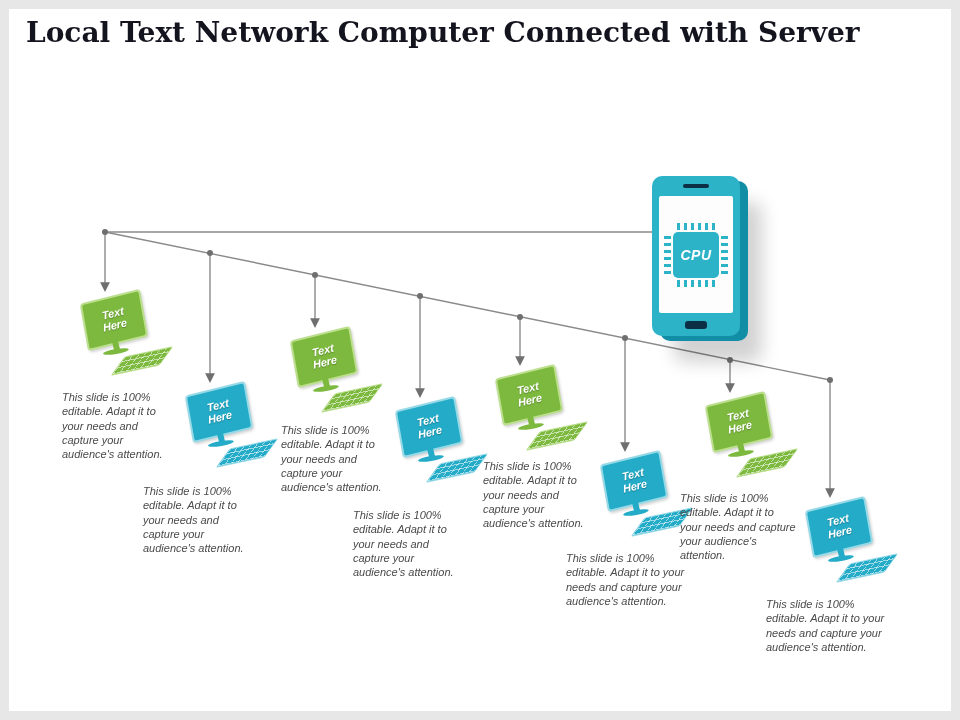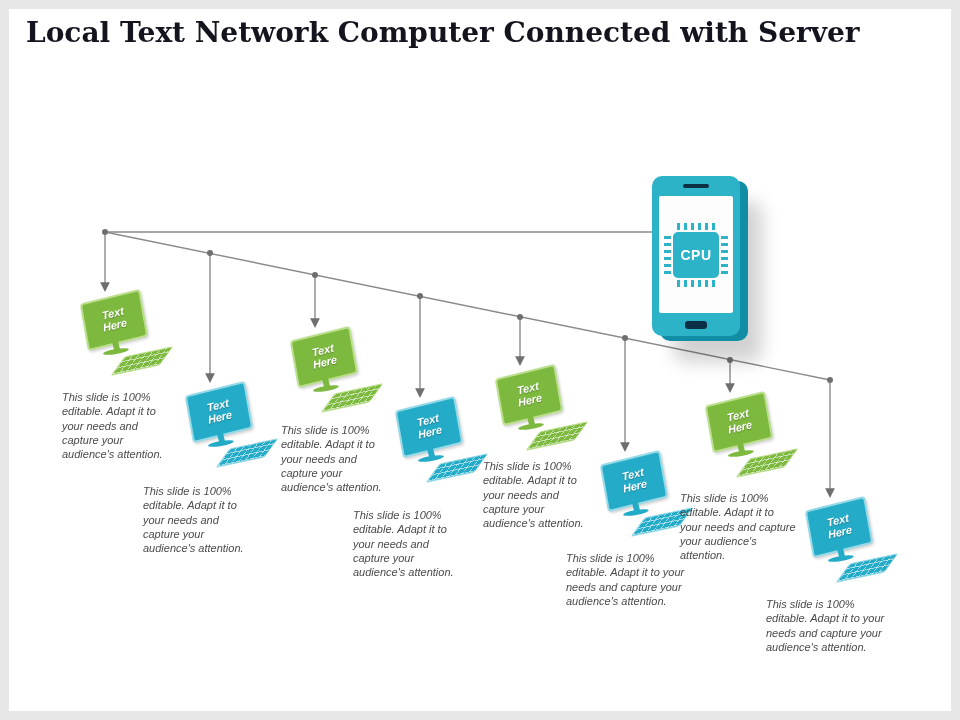--- a/index.html
+++ b/index.html
@@ -58,7 +58,7 @@
                  background:repeating-linear-gradient(0deg,#2db3c8 0 3px, transparent 3px 7px); }
   .cpu-core { position:absolute; inset:9px; background:#2db3c8; border-radius:5px;
               display:flex; align-items:center; justify-content:center;
-              color:#fff; font-weight:bold; font-size:14px; letter-spacing:.5px; }
+              color:#fff; font-weight:bold; font-size:14px; letter-spacing:.5px;font-style:italic; }
 
   
   .c1 { left:77px;  top:296px; }  .c2 { left:182px; top:388px; }

